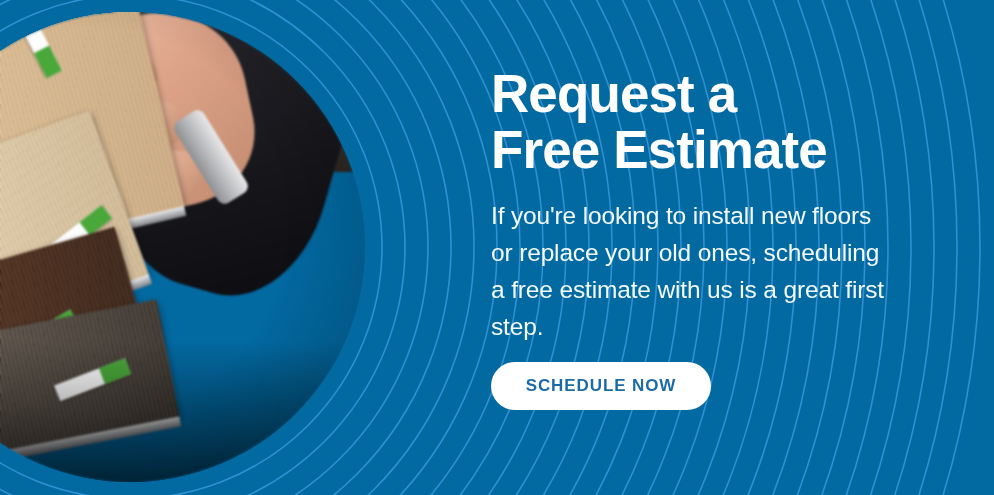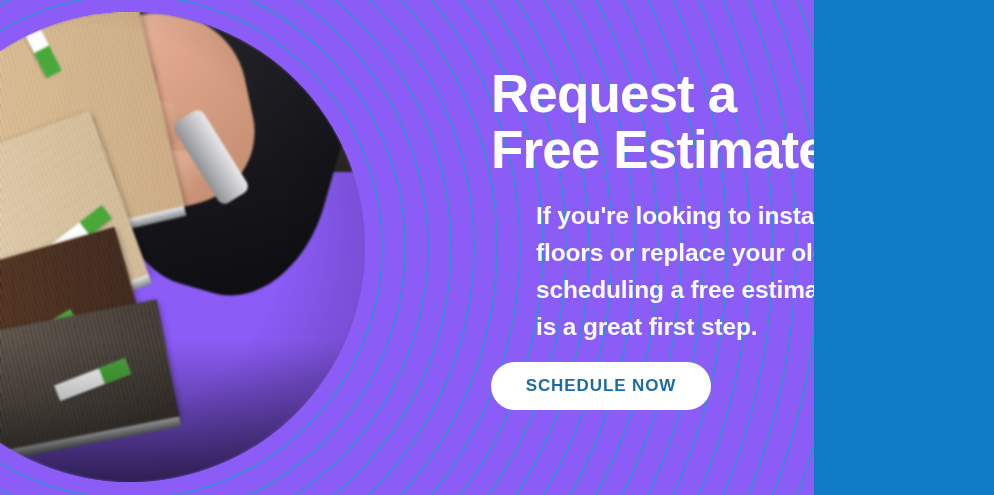--- a/index.html
+++ b/index.html
@@ -11,8 +11,8 @@
 
   .banner {
     position:relative;
-    width:814px; height:495px;
-    background:#8b5cf6;
+    width:994px; height:495px;
+    background:#0369a1;
     overflow:hidden;
     padding-left:35px;
   }

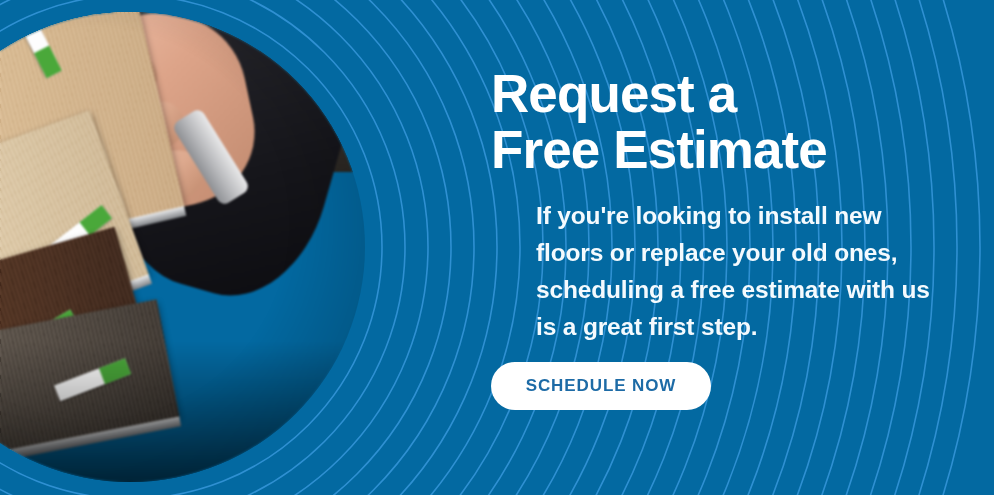--- a/index.html
+++ b/index.html
@@ -195,11 +195,10 @@
     position:absolute; left:0; top:197px;
     width:400px;
     font-size:24.5px;
-    font-weight:700;
+    font-weight:400;
     line-height:37px;
     letter-spacing:-0.15px;
     color:#f4fafe;
-    margin-left:45px;
   }
   .cta {
     position:absolute; left:0; top:362px;

